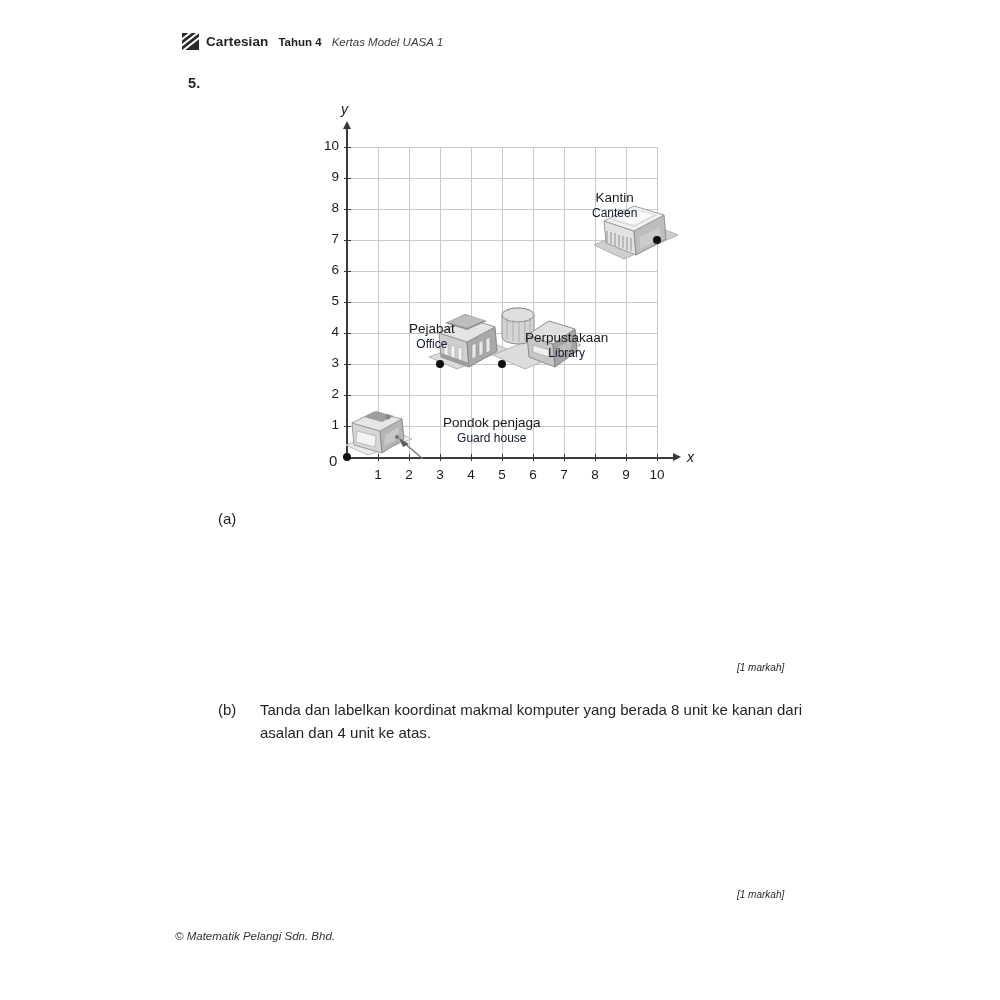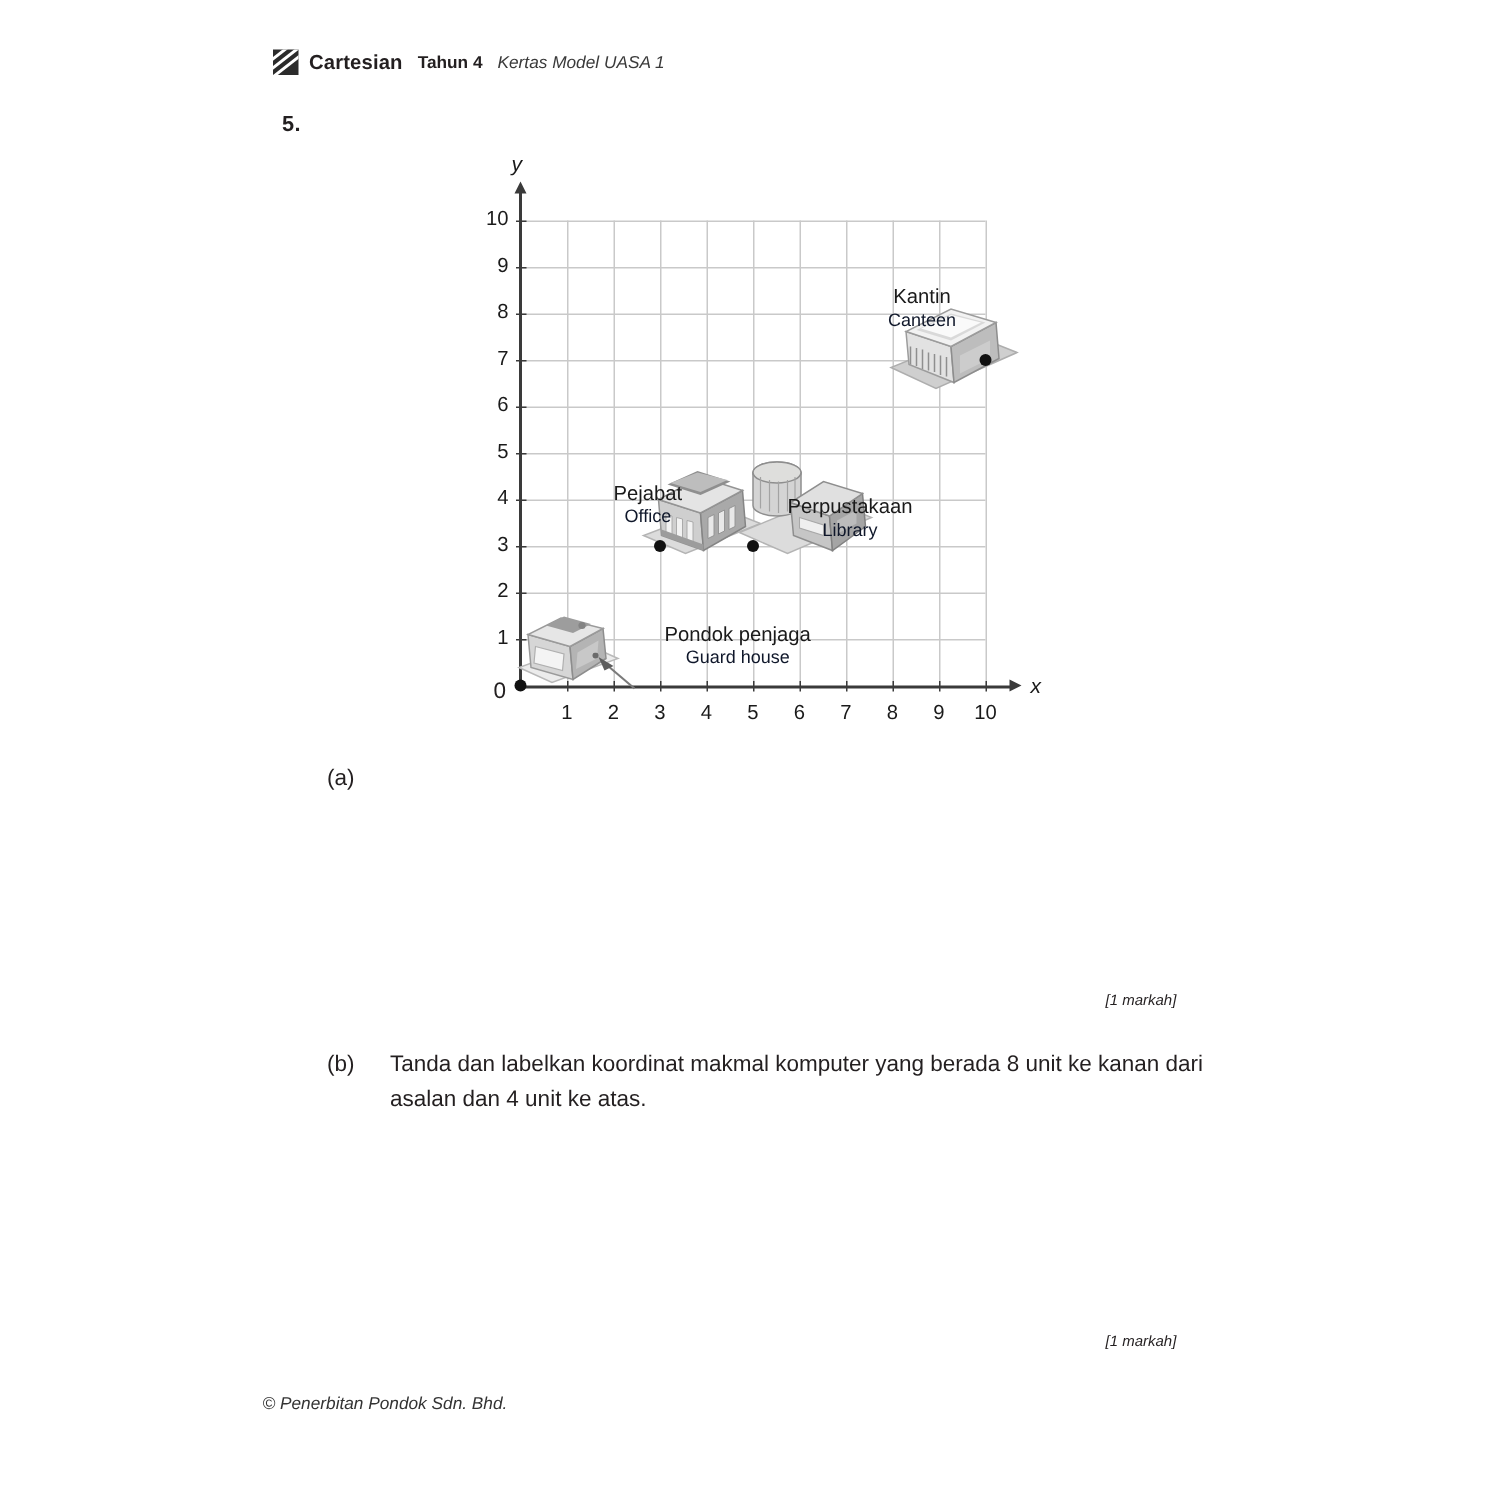--- a/index.html
+++ b/index.html
@@ -310,7 +310,7 @@
   </div>
   <div class="marks" style="left:737px;top:889px;">[1 markah]</div>
 
-  <div class="foot-left">© Penerbitan Pondok Sdn. Bhd.</div>
+  <div class="foot-left">© Matematik Pelangi Sdn. Bhd.</div>
 
 </div>
 

